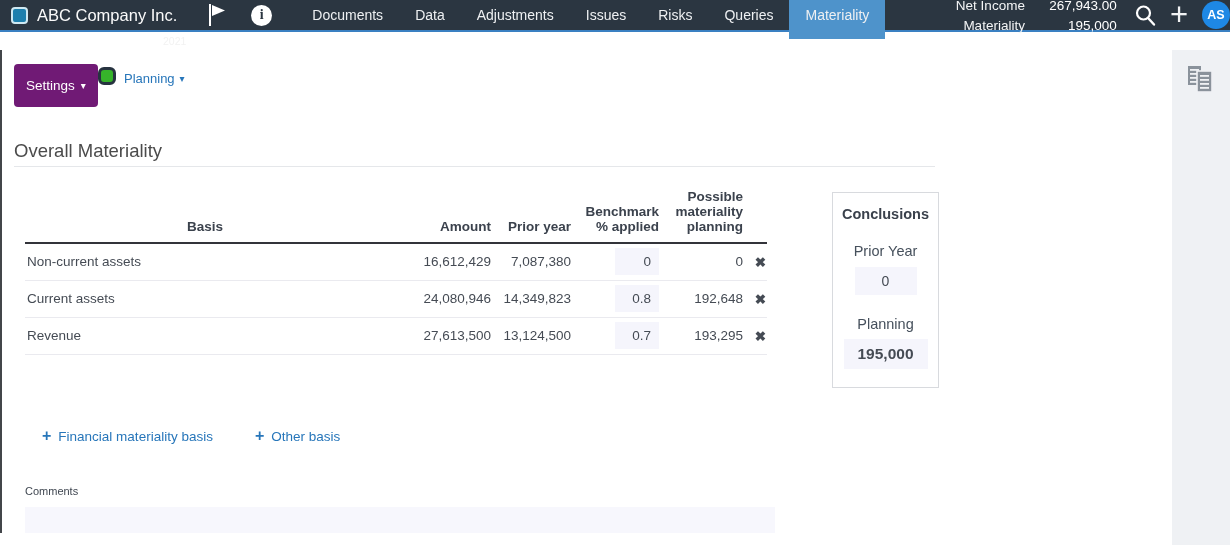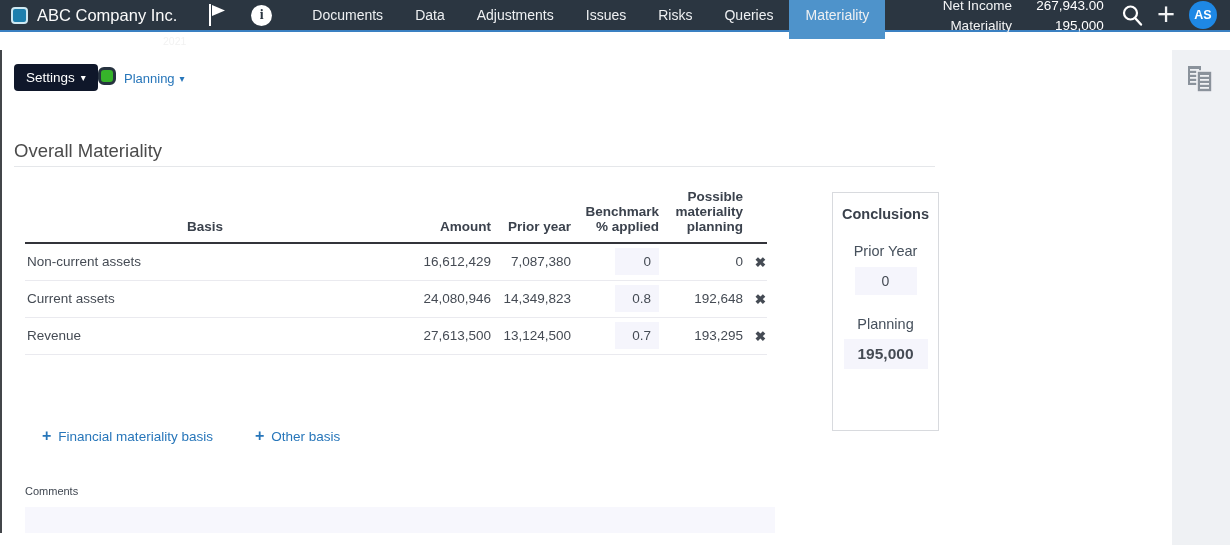--- a/index.html
+++ b/index.html
@@ -44,7 +44,7 @@
   .search-btn { margin:0 13px 0 16px; cursor:pointer; display:flex; }
   .plus-btn { font-size:31px; font-weight:200; color:#f2f3f4; cursor:pointer; line-height:26px; margin-right:14px; }
   .avatar {
-    width:28px; height:28px; border-radius:50%; background:#1e88e5; margin-right:13px;
+    width:28px; height:28px; border-radius:50%; background:#1e88e5; 
     color:#fff; font-size:12.5px; font-weight:bold;
     display:flex; align-items:center; justify-content:center; cursor:pointer; flex:none;
   }

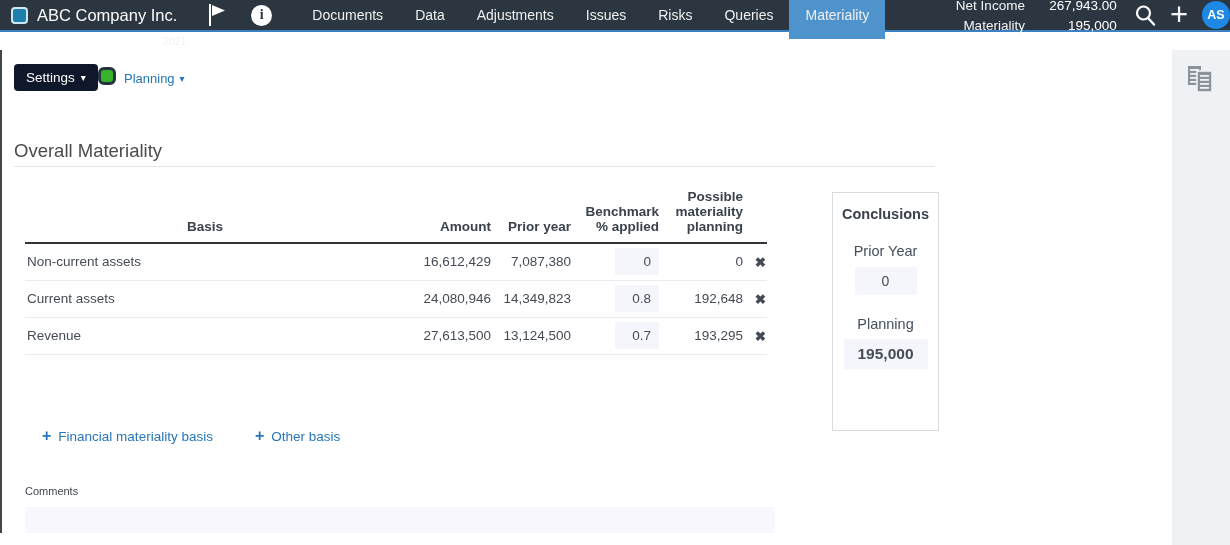--- a/index.html
+++ b/index.html
@@ -54,8 +54,8 @@
 
   
   .settings-btn {
-    position:absolute; left:14px; top:64px; height:27px;
-    background:#0f172a; color:#fff; font-size:13.5px;
+    position:absolute; left:14px; top:64px; height:43px;
+    background:#701a75; color:#fff; font-size:13.5px;
     border:none; border-radius:4px; padding:0 12px; cursor:pointer;
     display:flex; align-items:center; gap:6px;
     font-family:"Liberation Sans", sans-serif;

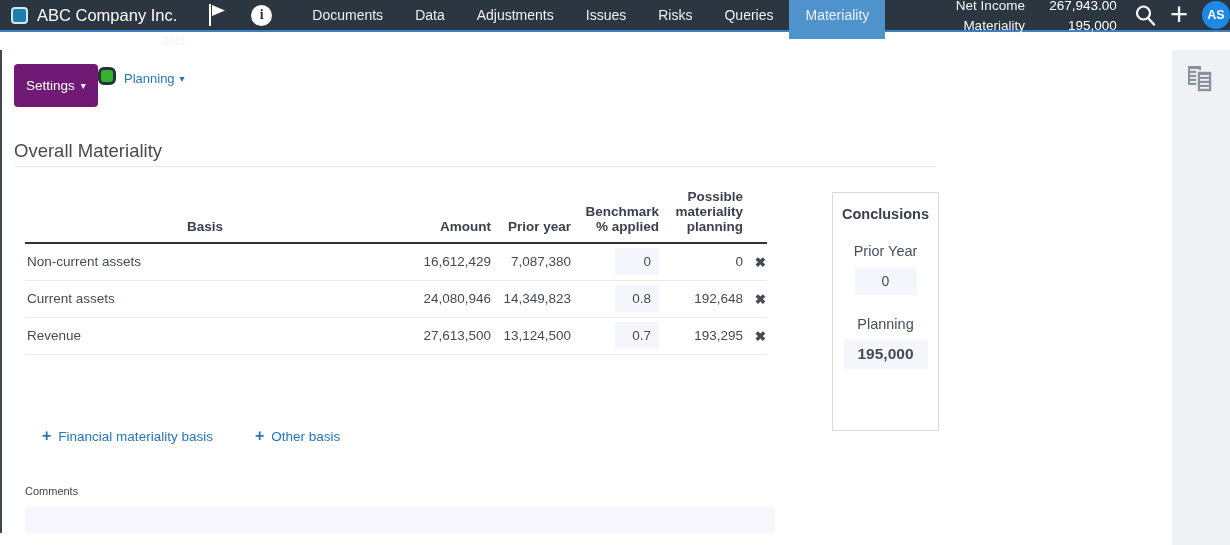--- a/index.html
+++ b/index.html
@@ -118,7 +118,7 @@
 
   
   .conclusions {
-    position:absolute; left:832px; top:192px; width:107px; height:239px;
+    position:absolute; left:832px; top:192px; width:107px; height:196px;
     border:1px solid #d8dade; background:#fff; text-align:center;
   }
   .conclusions-title { margin-top:13px; font-size:14.5px; font-weight:bold; color:#3a414c; }

